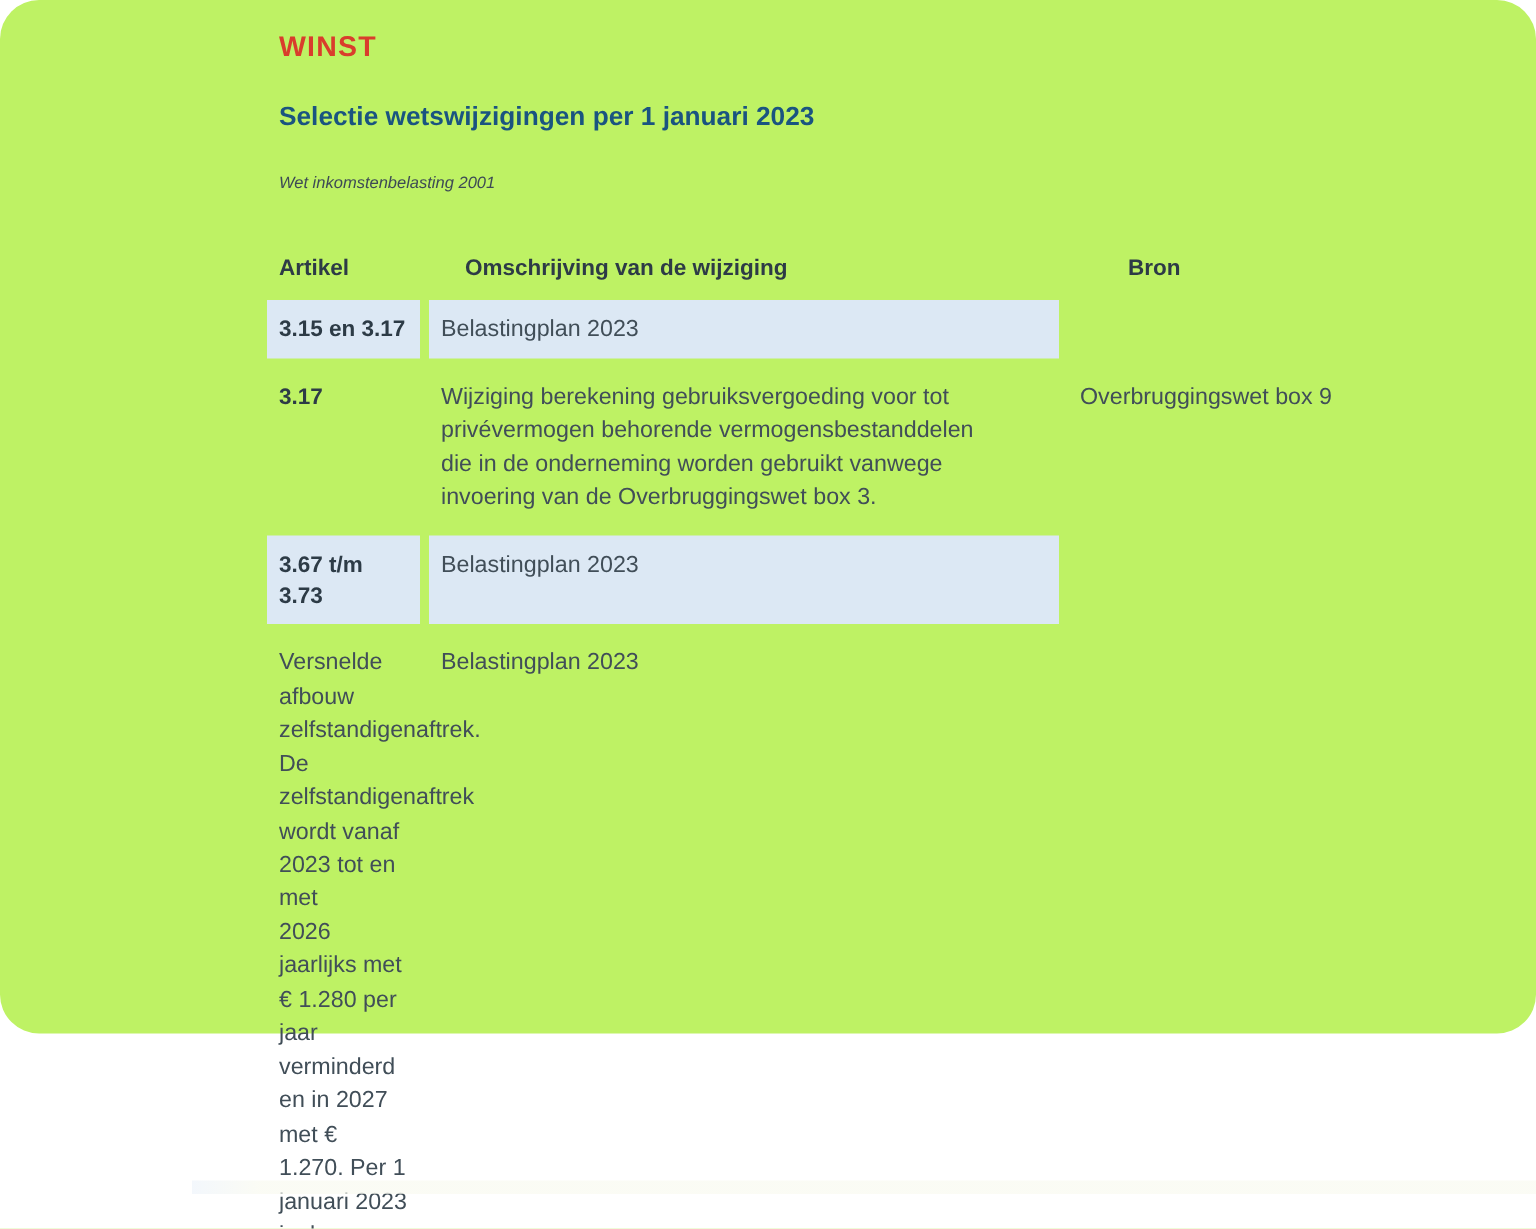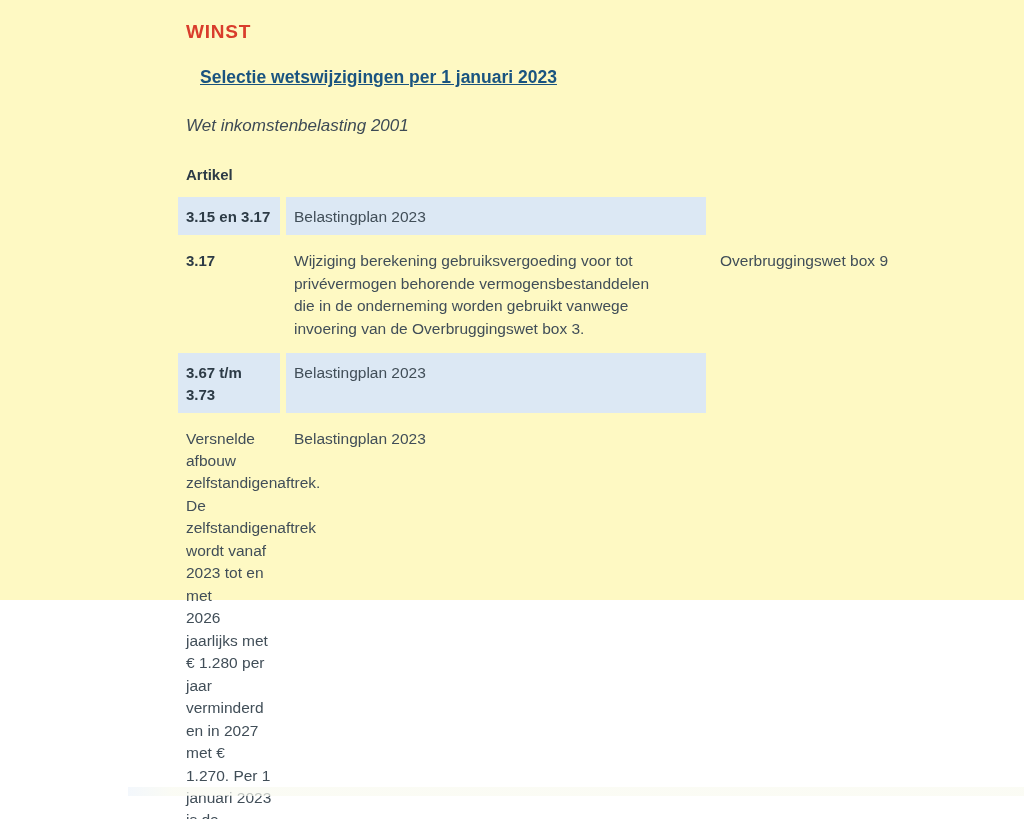--- a/index.html
+++ b/index.html
@@ -9,7 +9,7 @@
     font-family: "Liberation Sans", sans-serif;
     overflow: hidden;
   }
-  .page { position: relative; width: 1024px; height: 600px; background: #fef9c3; }
+  .page { position: relative; width: 1024px; height: 689px; background: #bef264; border-radius: 26px; }
   .content {
     position: absolute; left: 178px; top: 0; width: 789px;
     display: flex; flex-direction: column;

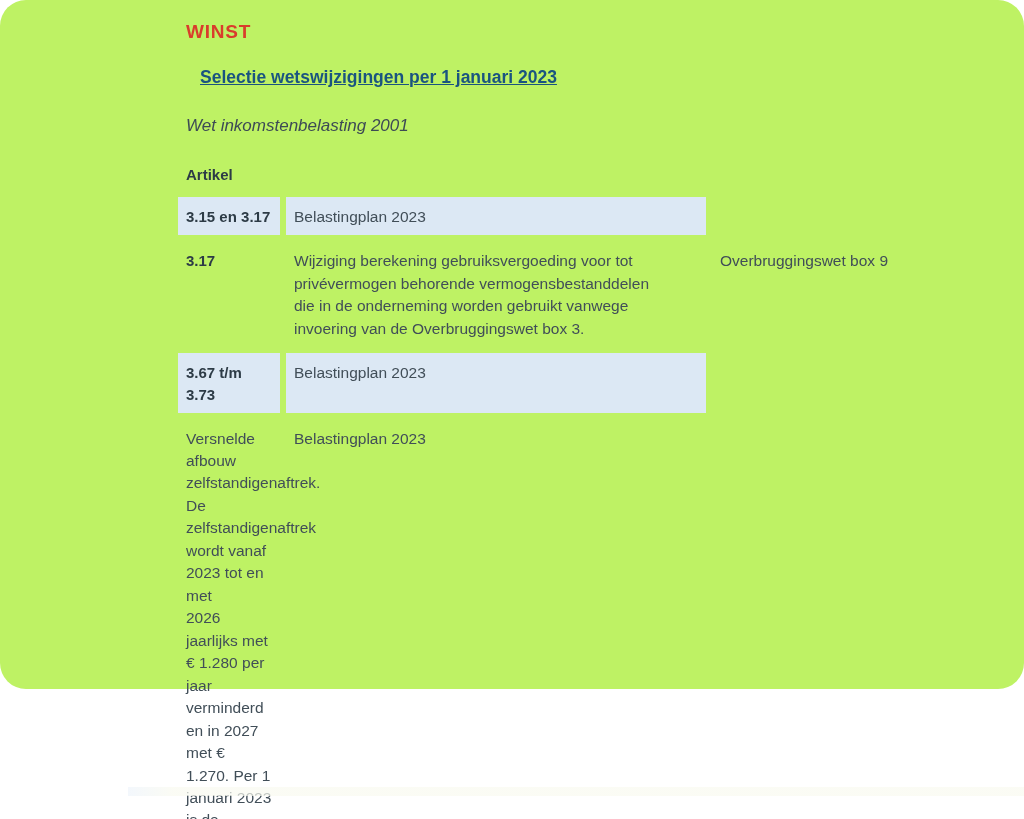--- a/index.html
+++ b/index.html
@@ -20,9 +20,9 @@
     color: #d93d2c; line-height: 1.05;
   }
   .section-title {
-    margin: 26px 0 0 22px;
+    margin: 26px 0 0 8px;
     font-size: 17.5px; font-weight: 700;
-    color: #1a5480; line-height: 1.05; text-decoration: underline;
+    color: #1a5480; line-height: 1.05;
   }
   .law-name {
     margin: 31px 0 0 8px;

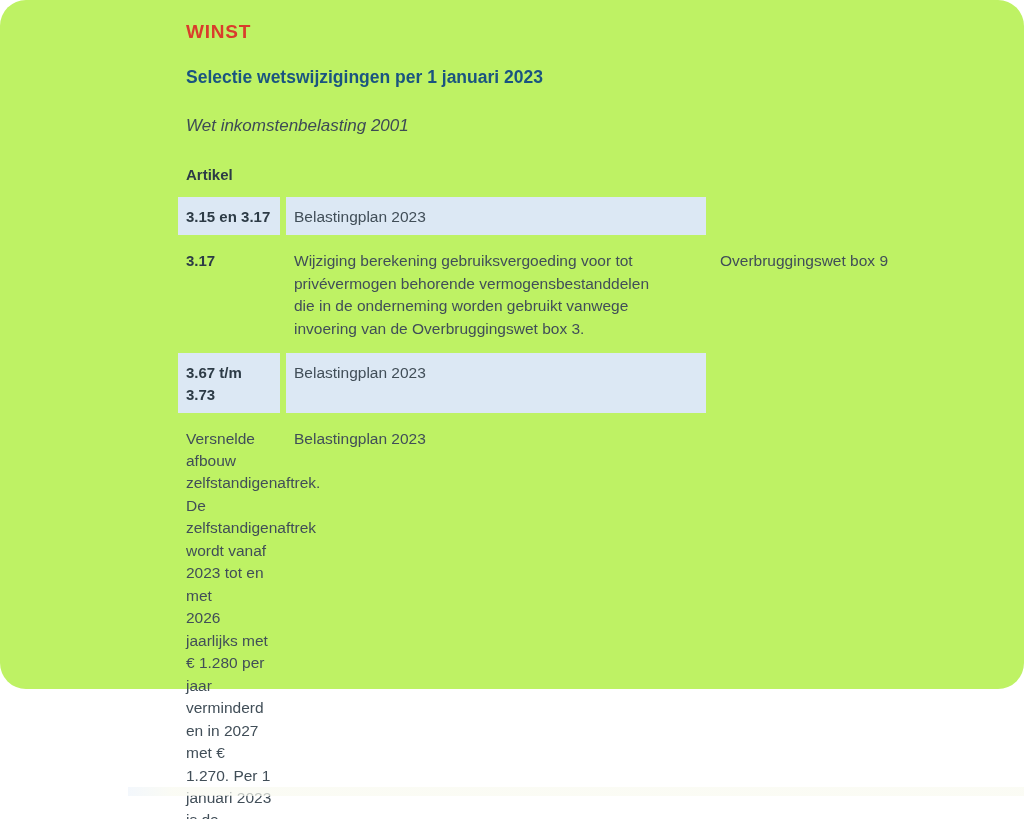--- a/index.html
+++ b/index.html
@@ -26,7 +26,7 @@
   }
   .law-name {
     margin: 31px 0 0 8px;
-    font-size: 17px; font-style: italic;
+    font-size: 11px; font-style: italic;
     color: #3d4a55; line-height: 1.05;
   }
   .thead {

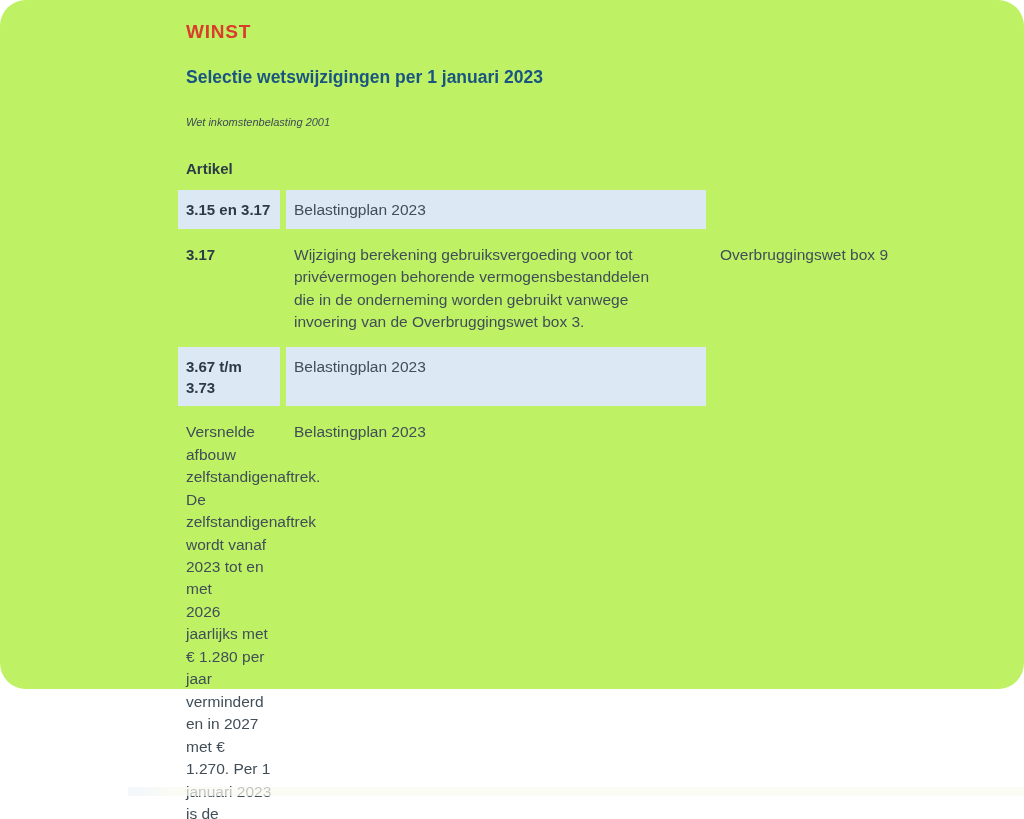--- a/index.html
+++ b/index.html
@@ -30,7 +30,7 @@
     color: #3d4a55; line-height: 1.05;
   }
   .thead {
-    margin-top: 32px;
+    margin-top: 42px;
     display: grid; grid-template-columns: 102px 420px 255px; column-gap: 22px;
   }
   .thead .hcell {

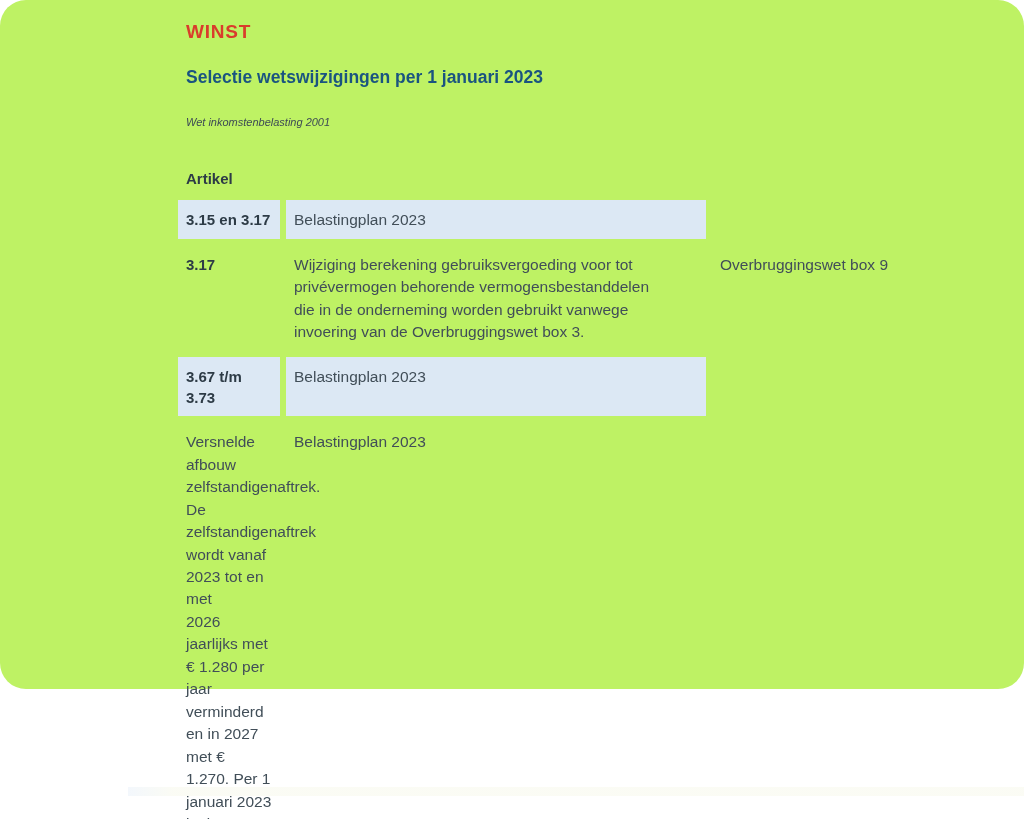--- a/index.html
+++ b/index.html
@@ -74,6 +74,7 @@
 
     <div class="thead">
       <div class="hcell">Artikel</div>
+      <div class="hcell">Omschrijving van de wijziging</div>
     </div>
 
     <div class="tbody">

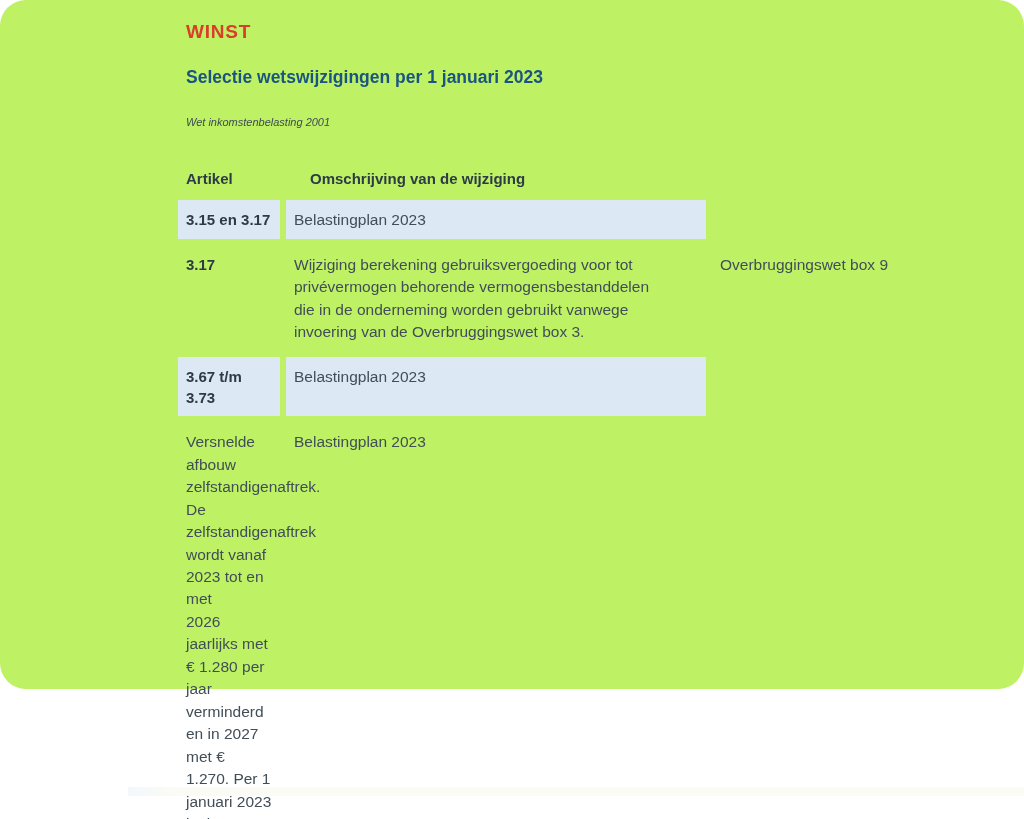--- a/index.html
+++ b/index.html
@@ -75,6 +75,7 @@
     <div class="thead">
       <div class="hcell">Artikel</div>
       <div class="hcell">Omschrijving van de wijziging</div>
+      <div class="hcell">Bron</div>
     </div>
 
     <div class="tbody">

